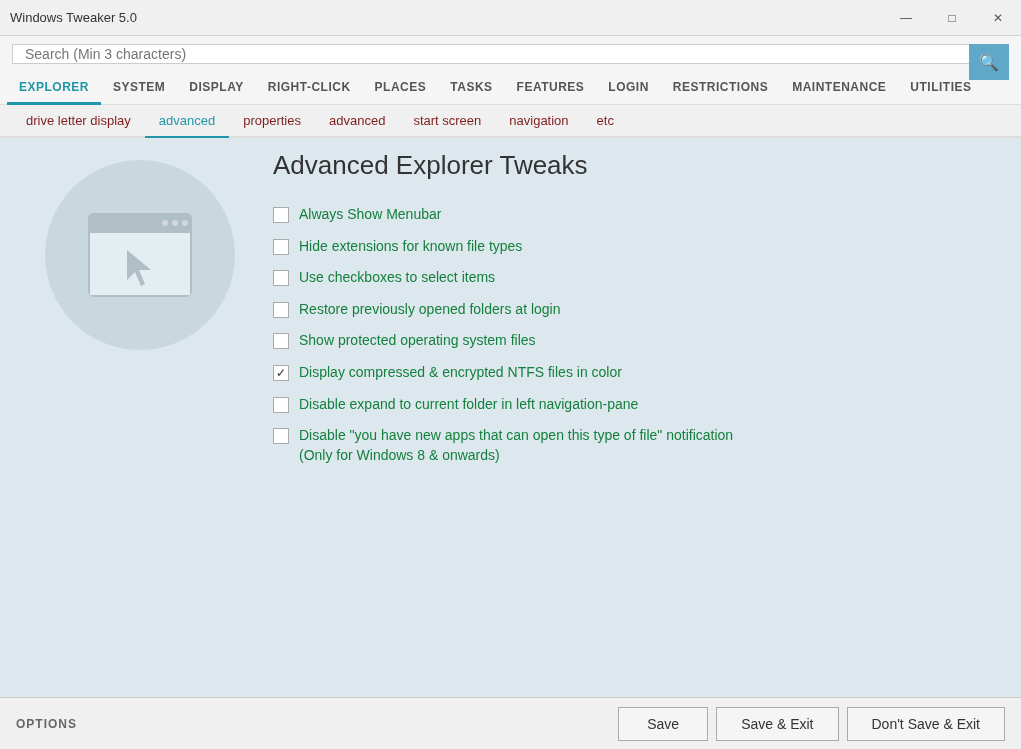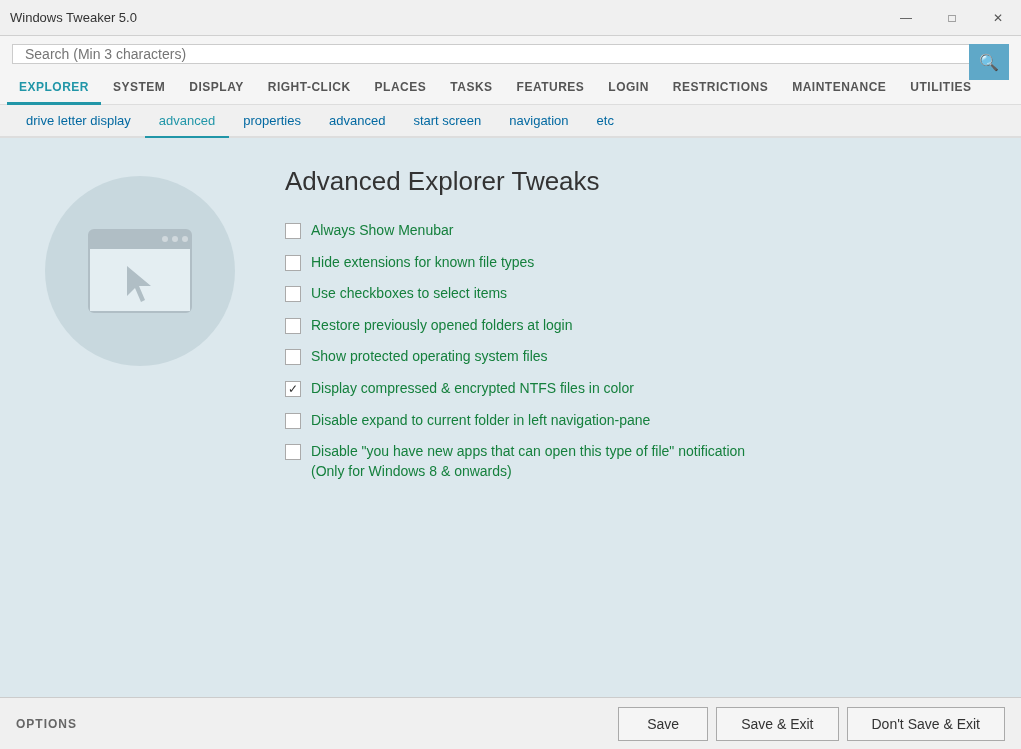--- a/index.html
+++ b/index.html
@@ -117,7 +117,7 @@
     .sub-nav-item {
       padding: 8px 14px;
       font-size: 13px;
-      color: #0369a1;
+      color: #7f1d1d;
       cursor: pointer;
     }
     .sub-nav-item.active {

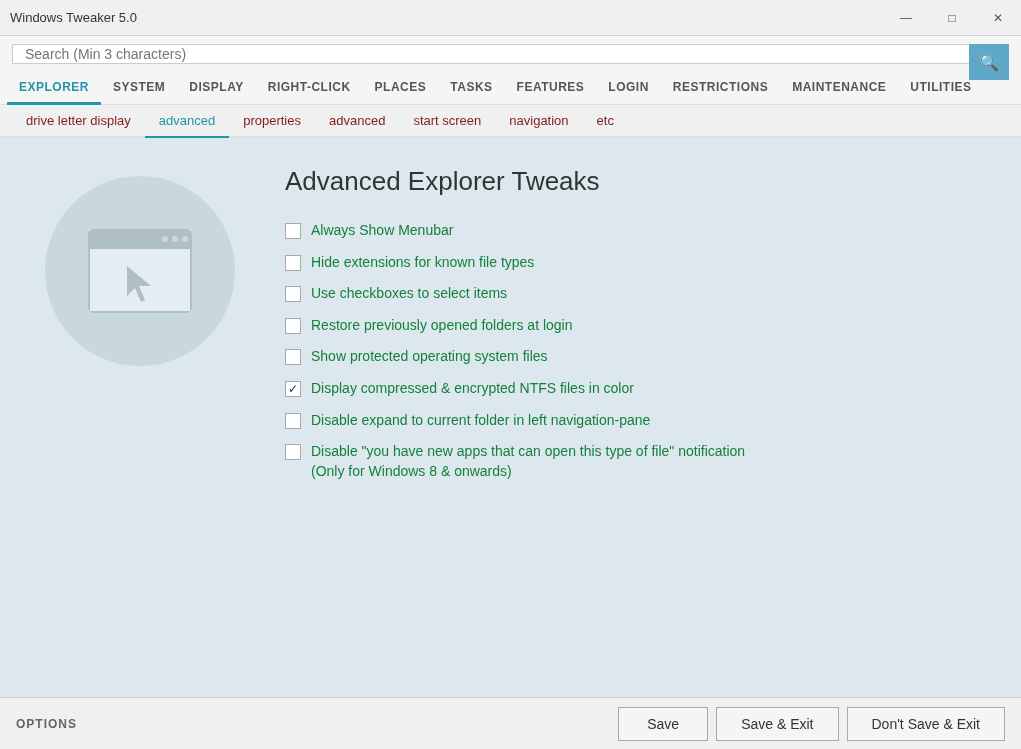--- a/index.html
+++ b/index.html
@@ -132,8 +132,8 @@
       background: #dce8ed;
       display: flex;
       align-items: flex-start;
-      padding: 28px 40px;
-      gap: 45px;
+      padding: 12px 40px;
+      gap: 33px;
       overflow: hidden;
     }
 

